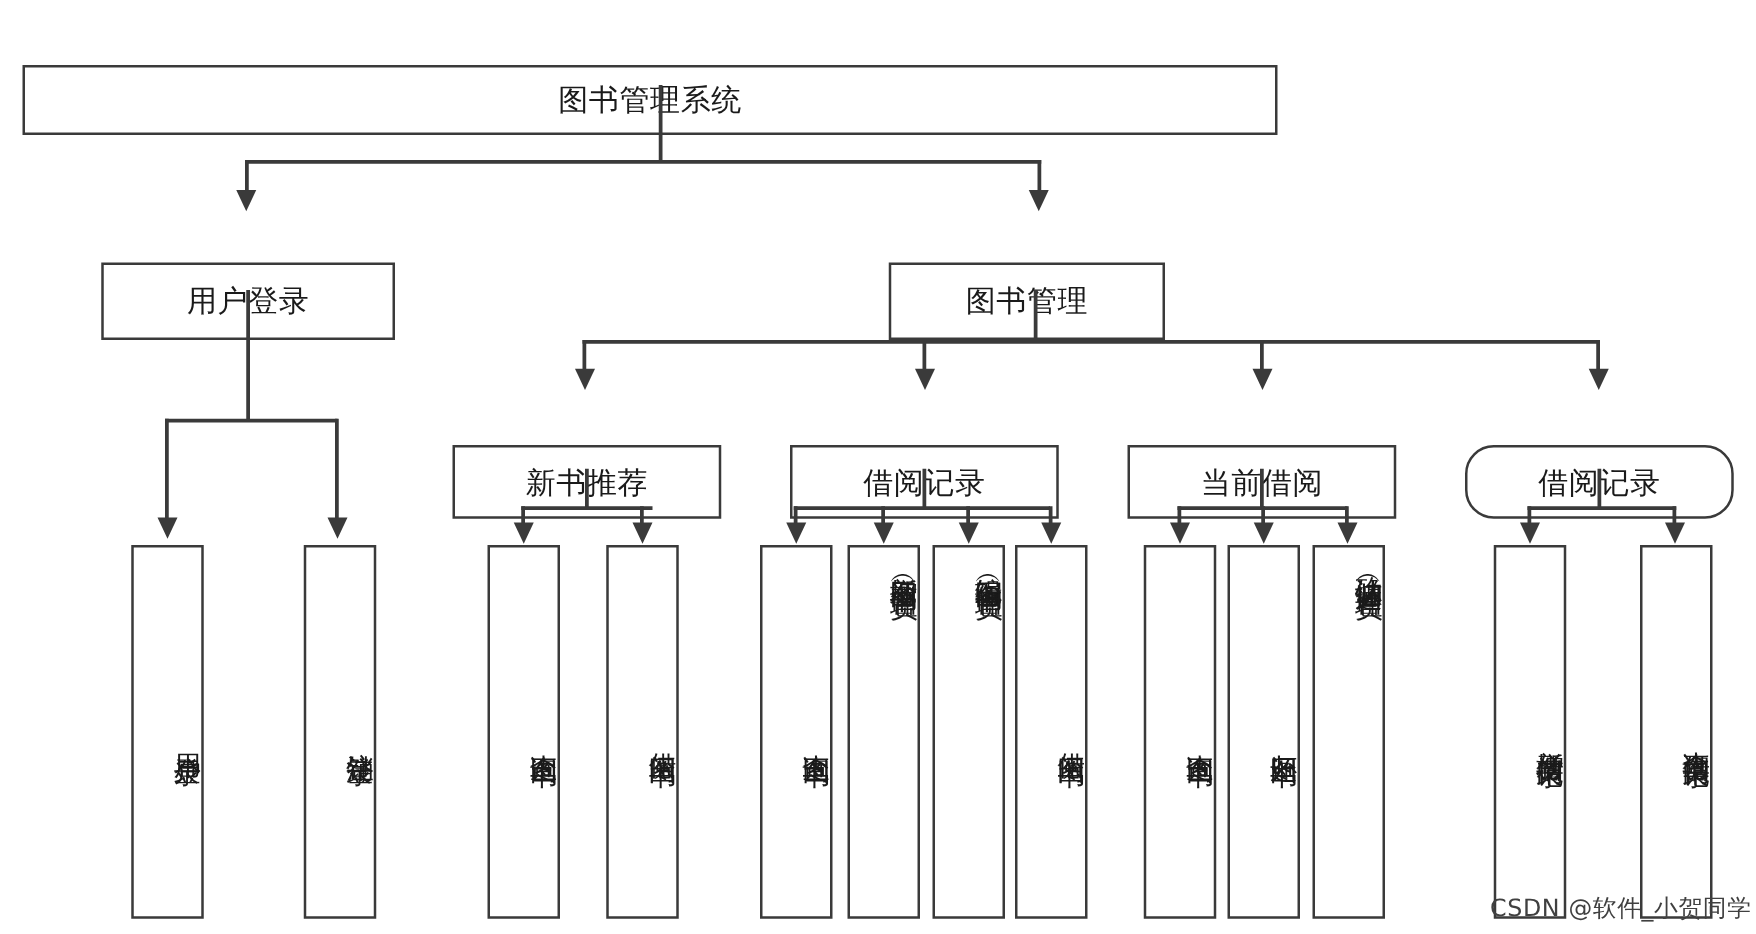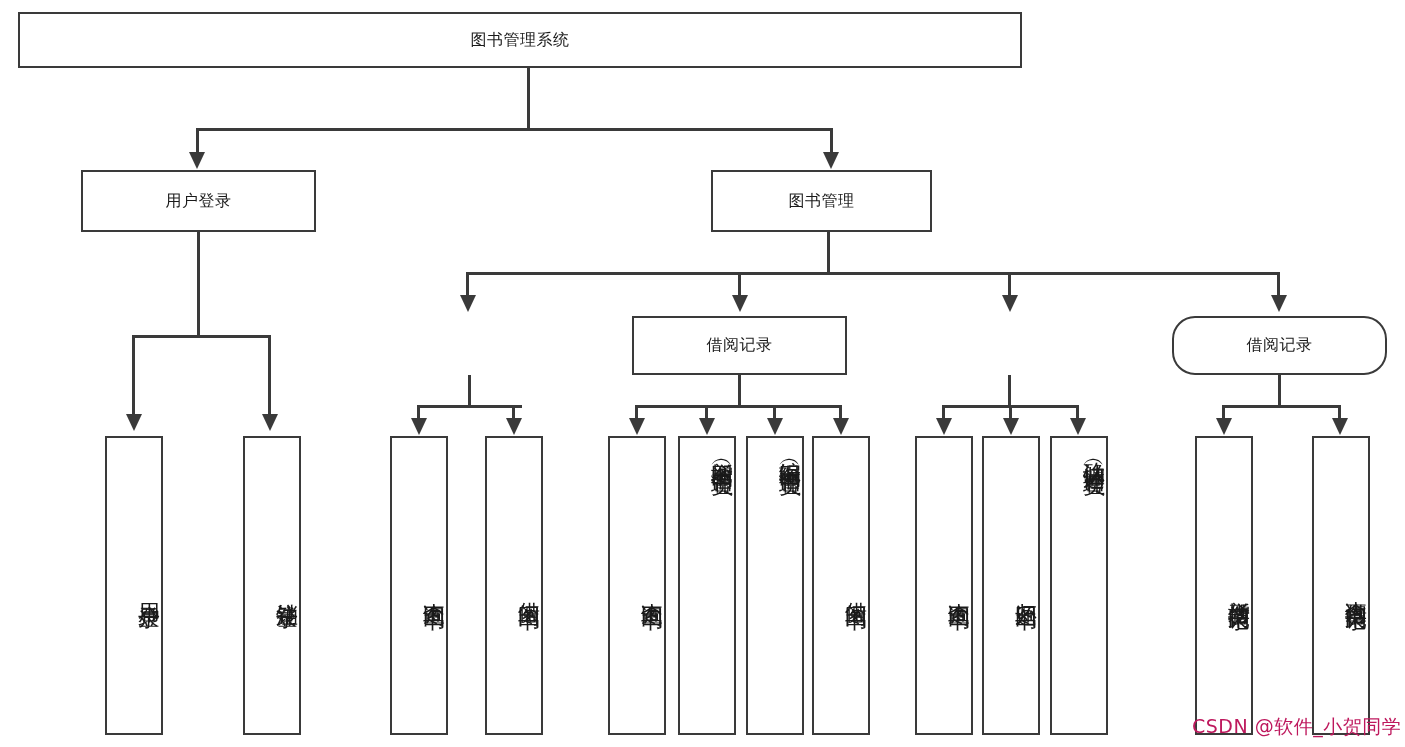--- a/index.html
+++ b/index.html
@@ -28,8 +28,9 @@
     color: #1a1a1a;
   }
   .node.horiz {
-    font-size: 16px;
+    font-size: 24px;
     letter-spacing: 0.5px;
+    margin-top: 40px;
   }
   .node.vert {
     writing-mode: vertical-rl;

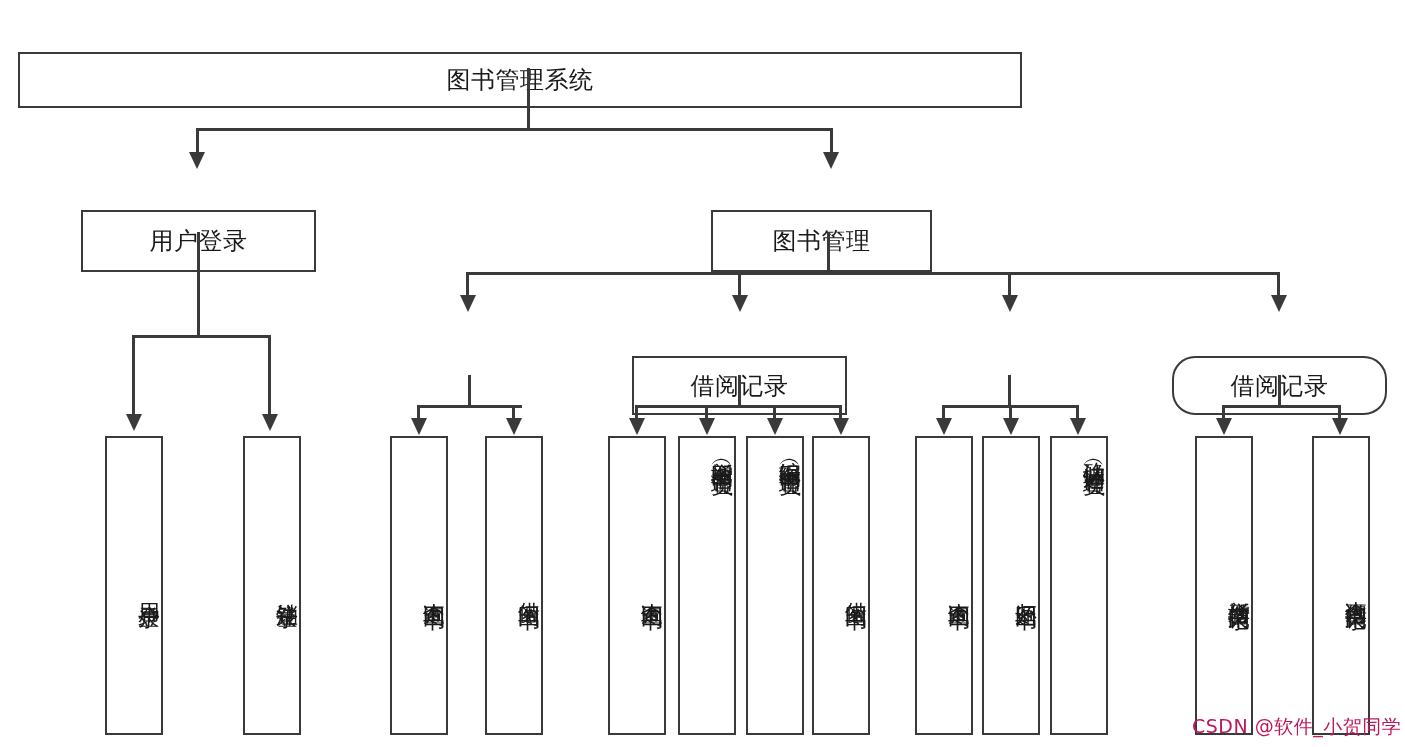--- a/index.html
+++ b/index.html
@@ -111,6 +111,9 @@
   <div class="edge v" style="left:1277px; top:272px; width:3px; height:25px;"></div>
   <div class="arrow" style="left:1271px; top:295px;"></div>
 
+  <div class="node horiz" style="left:362px; top:316px; width:215px; height:59px;">
+    <span>新书推荐</span>
+  </div>
   <div class="node horiz" style="left:632px; top:316px; width:215px; height:59px;">
     <span>借阅记录</span>
   </div>

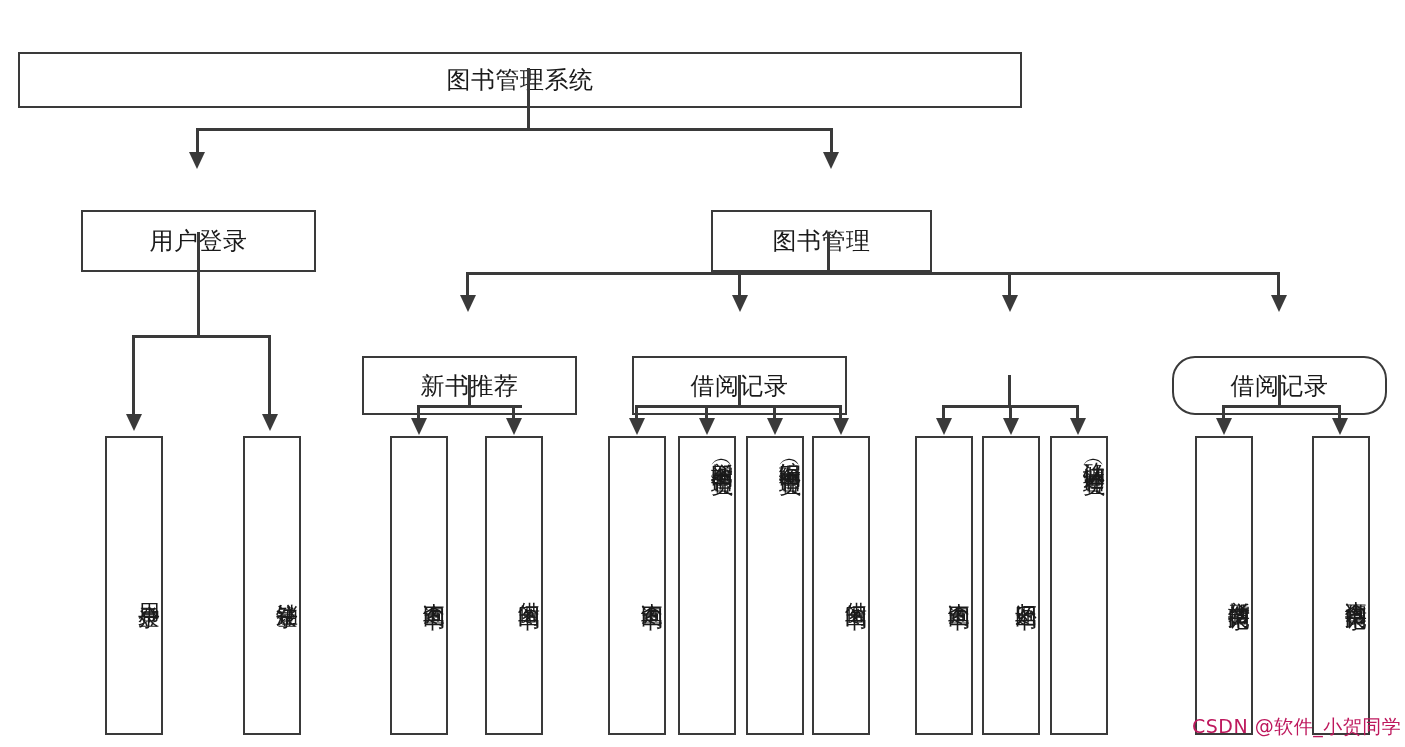--- a/index.html
+++ b/index.html
@@ -116,6 +116,9 @@
   </div>
   <div class="node horiz" style="left:632px; top:316px; width:215px; height:59px;">
     <span>借阅记录</span>
+  </div>
+  <div class="node horiz" style="left:902px; top:316px; width:215px; height:59px;">
+    <span>当前借阅</span>
   </div>
   <div class="node horiz" style="left:1172px; top:316px; width:215px; height:59px;border-radius:23px;">
     <span>借阅记录</span>

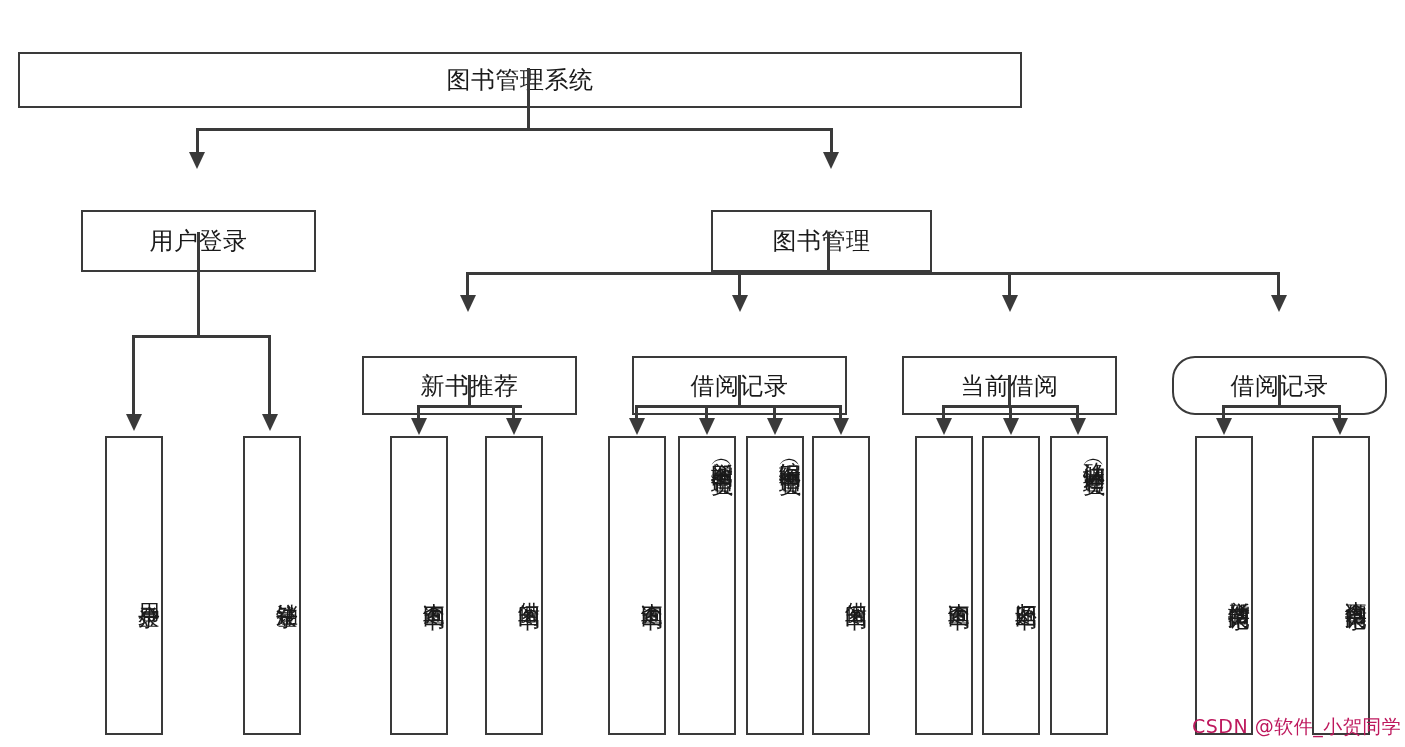--- a/index.html
+++ b/index.html
@@ -61,7 +61,7 @@
   }
   #watermark {
     position: absolute;
-    color: #be185d;
+    color: #404040;
     font-size: 19px;
     white-space: nowrap;
     letter-spacing: 0.5px;

